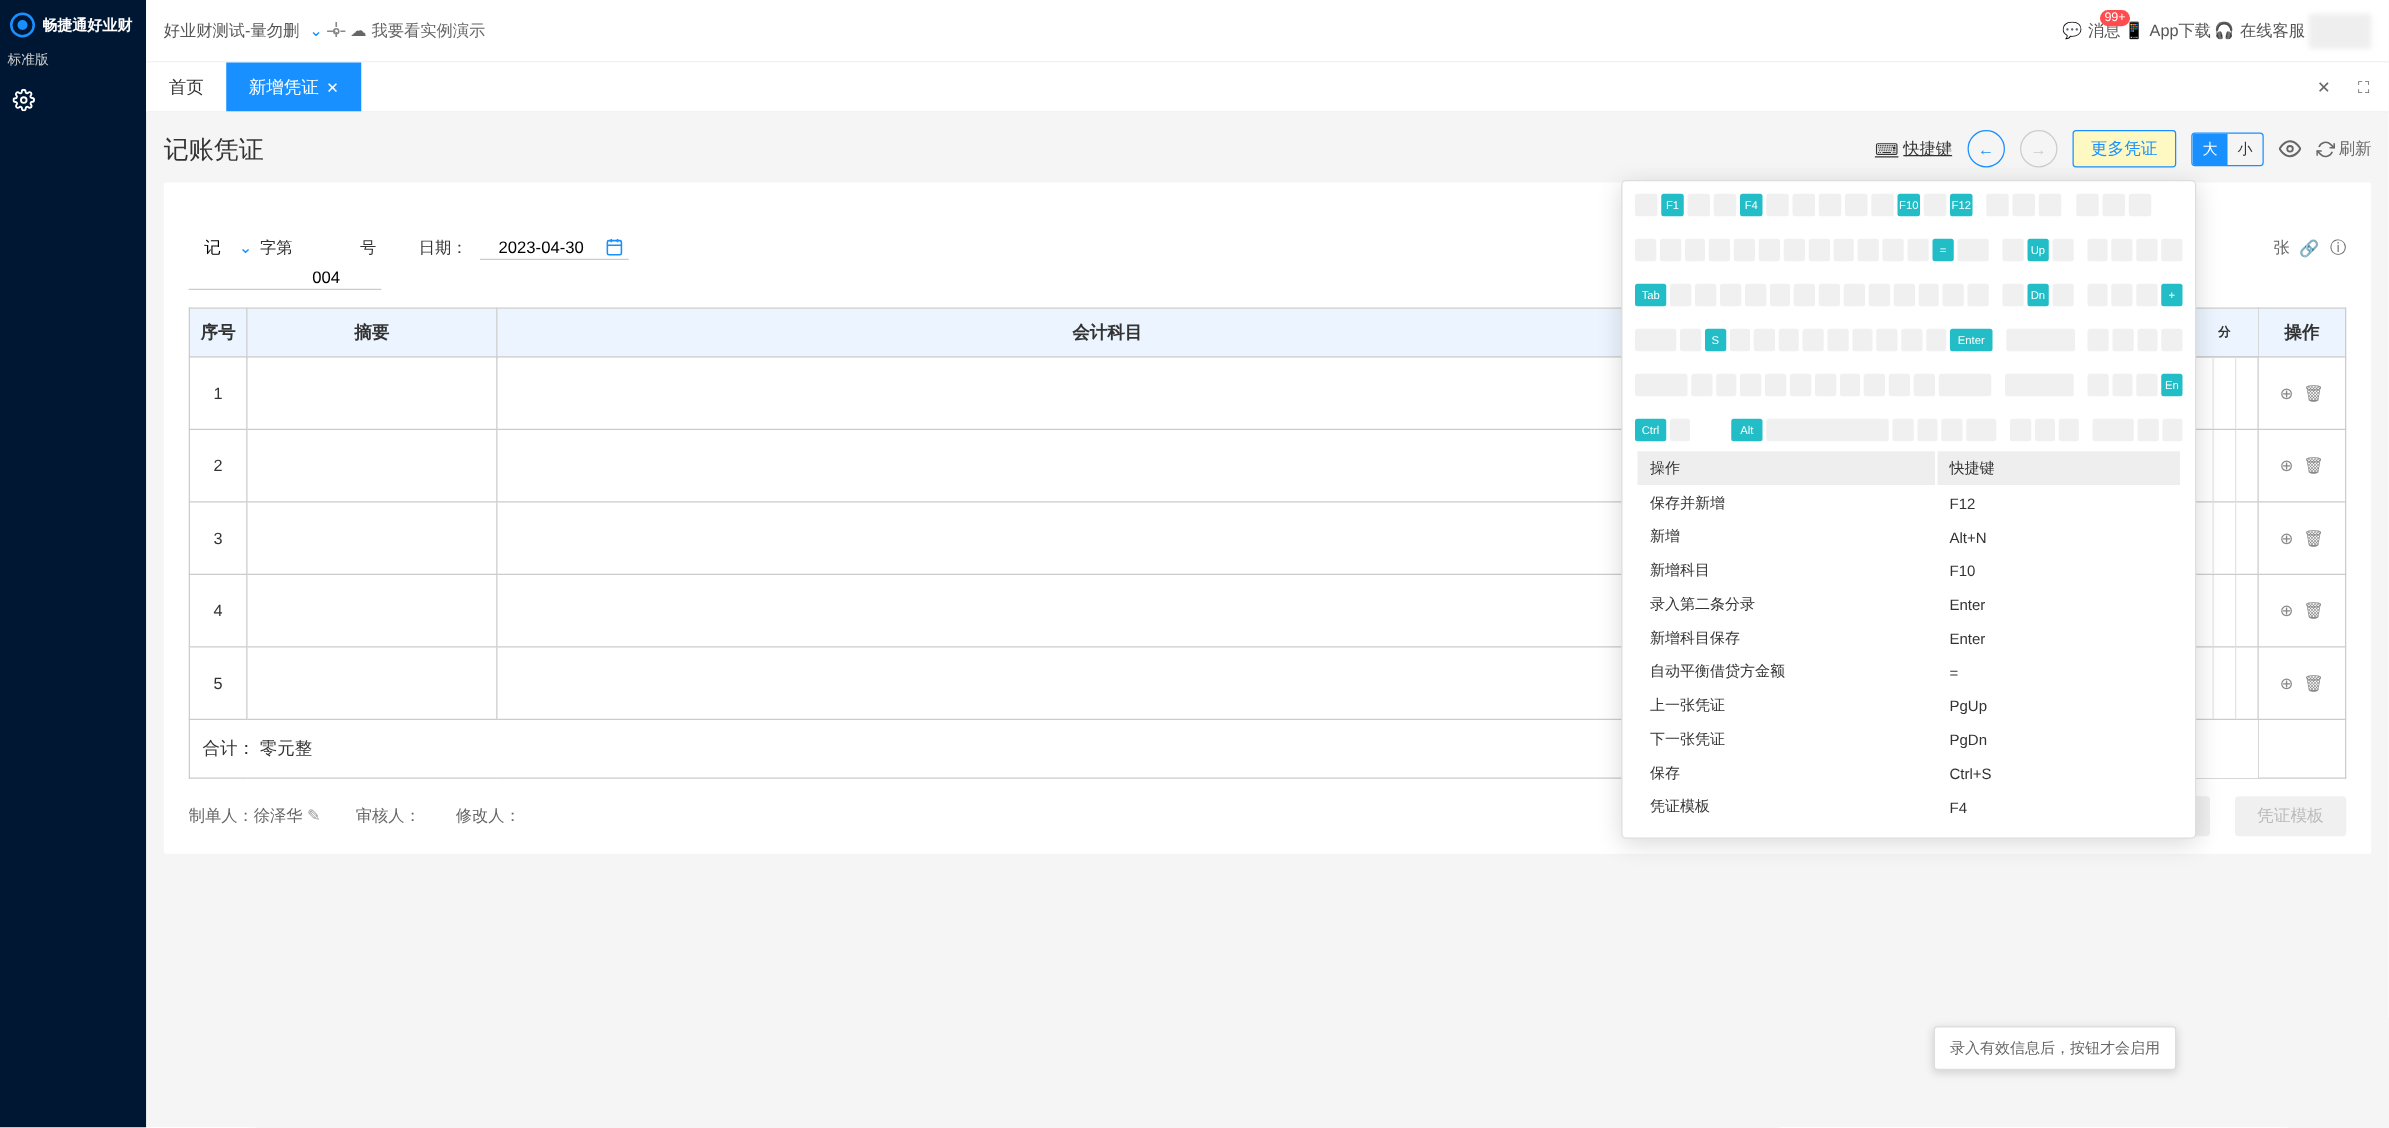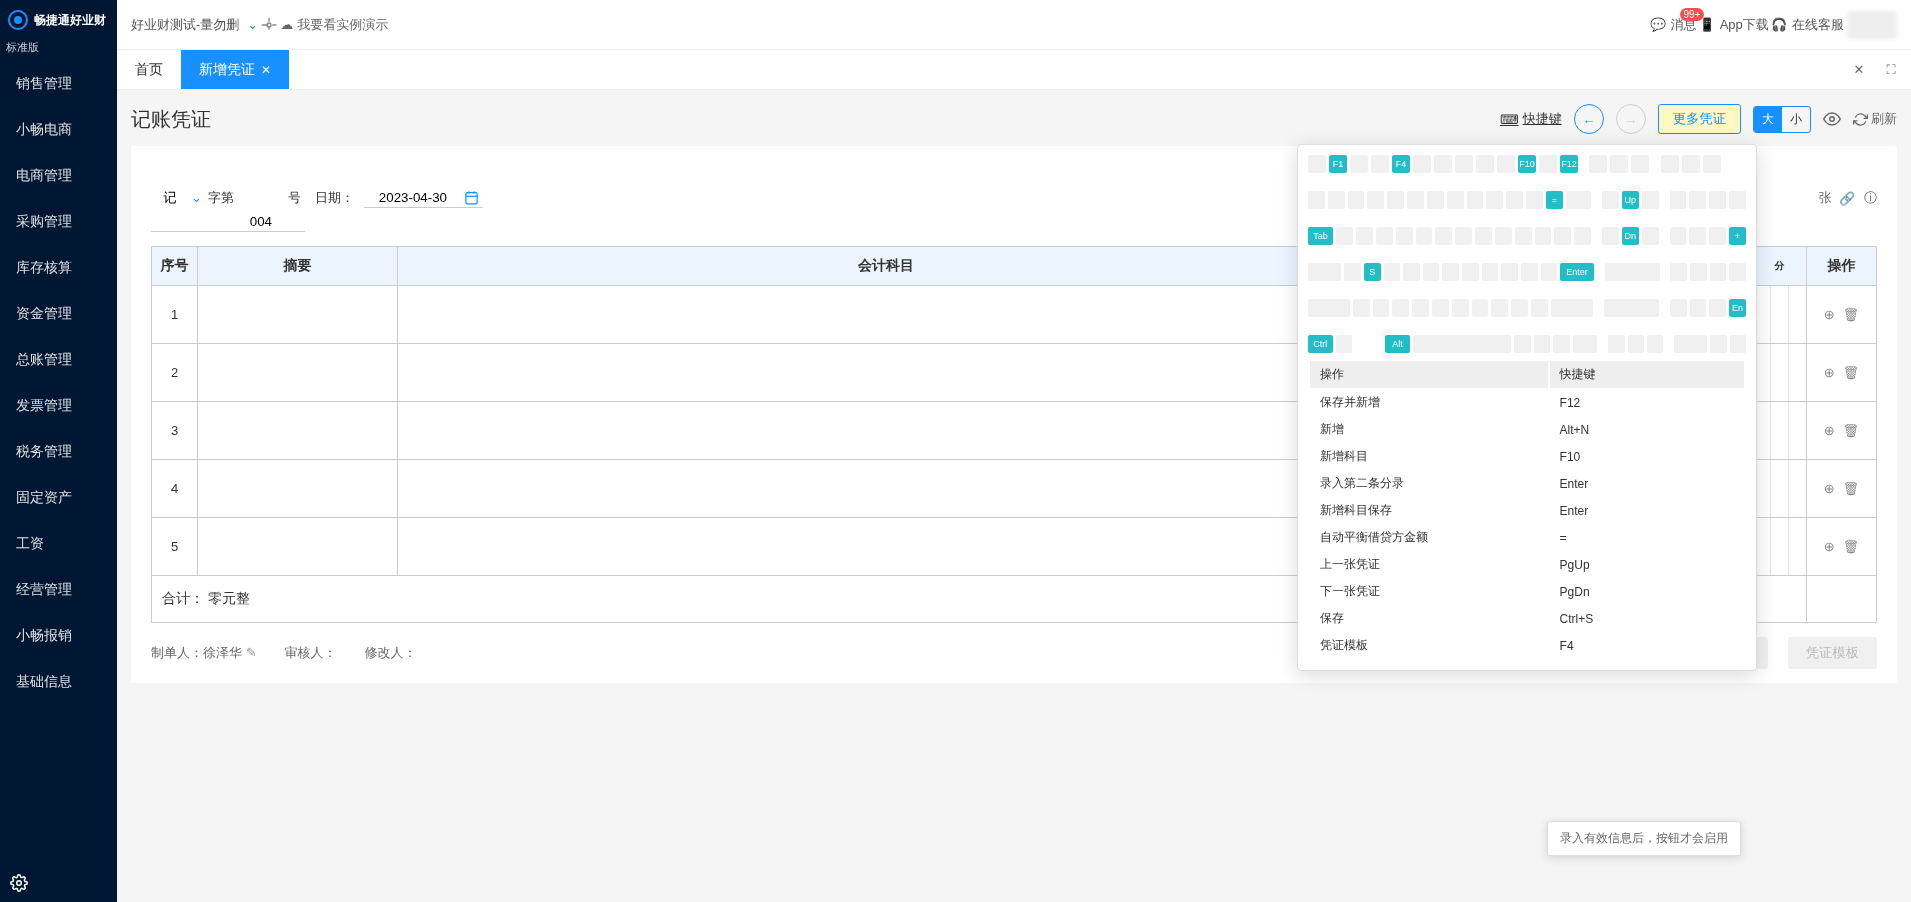--- a/index.html
+++ b/index.html
@@ -126,22 +126,6 @@
       <span class="logo-text">畅捷通好业财</span>
     </div>
     <div class="version-tag">标准版</div>
-    <nav class="side-nav" id="side-nav">
-        <div class="side-item">销售管理</div>
-        <div class="side-item">小畅电商</div>
-        <div class="side-item">电商管理</div>
-        <div class="side-item">采购管理</div>
-        <div class="side-item">库存核算</div>
-        <div class="side-item">资金管理</div>
-        <div class="side-item">总账管理</div>
-        <div class="side-item">发票管理</div>
-        <div class="side-item">税务管理</div>
-        <div class="side-item">固定资产</div>
-        <div class="side-item">工资</div>
-        <div class="side-item">经营管理</div>
-        <div class="side-item">小畅报销</div>
-        <div class="side-item">基础信息</div>
-      </nav>
     <div class="side-gear">
       <svg width="18" height="18" viewBox="0 0 24 24" fill="none" stroke="#fff" stroke-width="2">
           <circle cx="12" cy="12" r="3"></circle>

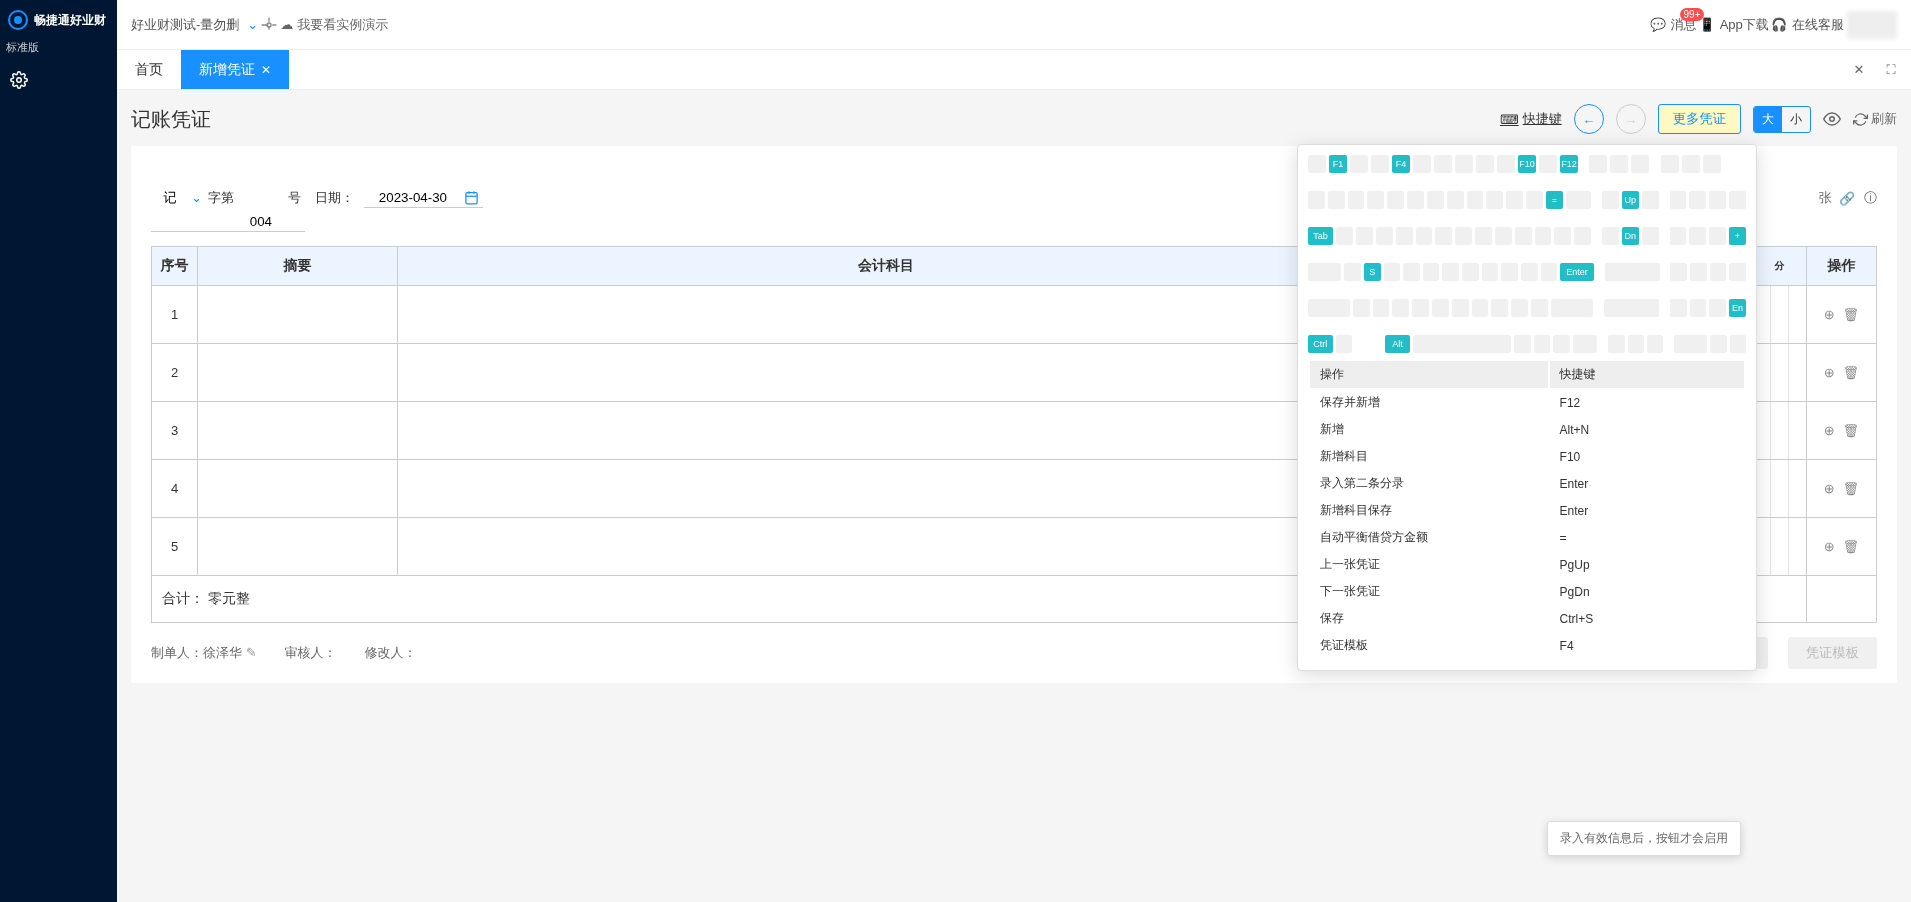--- a/index.html
+++ b/index.html
@@ -416,7 +416,7 @@
             <input class="vh-input w40" value="004" style="">
             <span>号</span>
           </div>
-          <span style="">日期：</span>
+          <span style="margin-left:20px;">日期：</span>
           <div class="vh-inline">
             <input class="vh-input w90" value="2023-04-30" style="">
             <span class="cal-icon">

